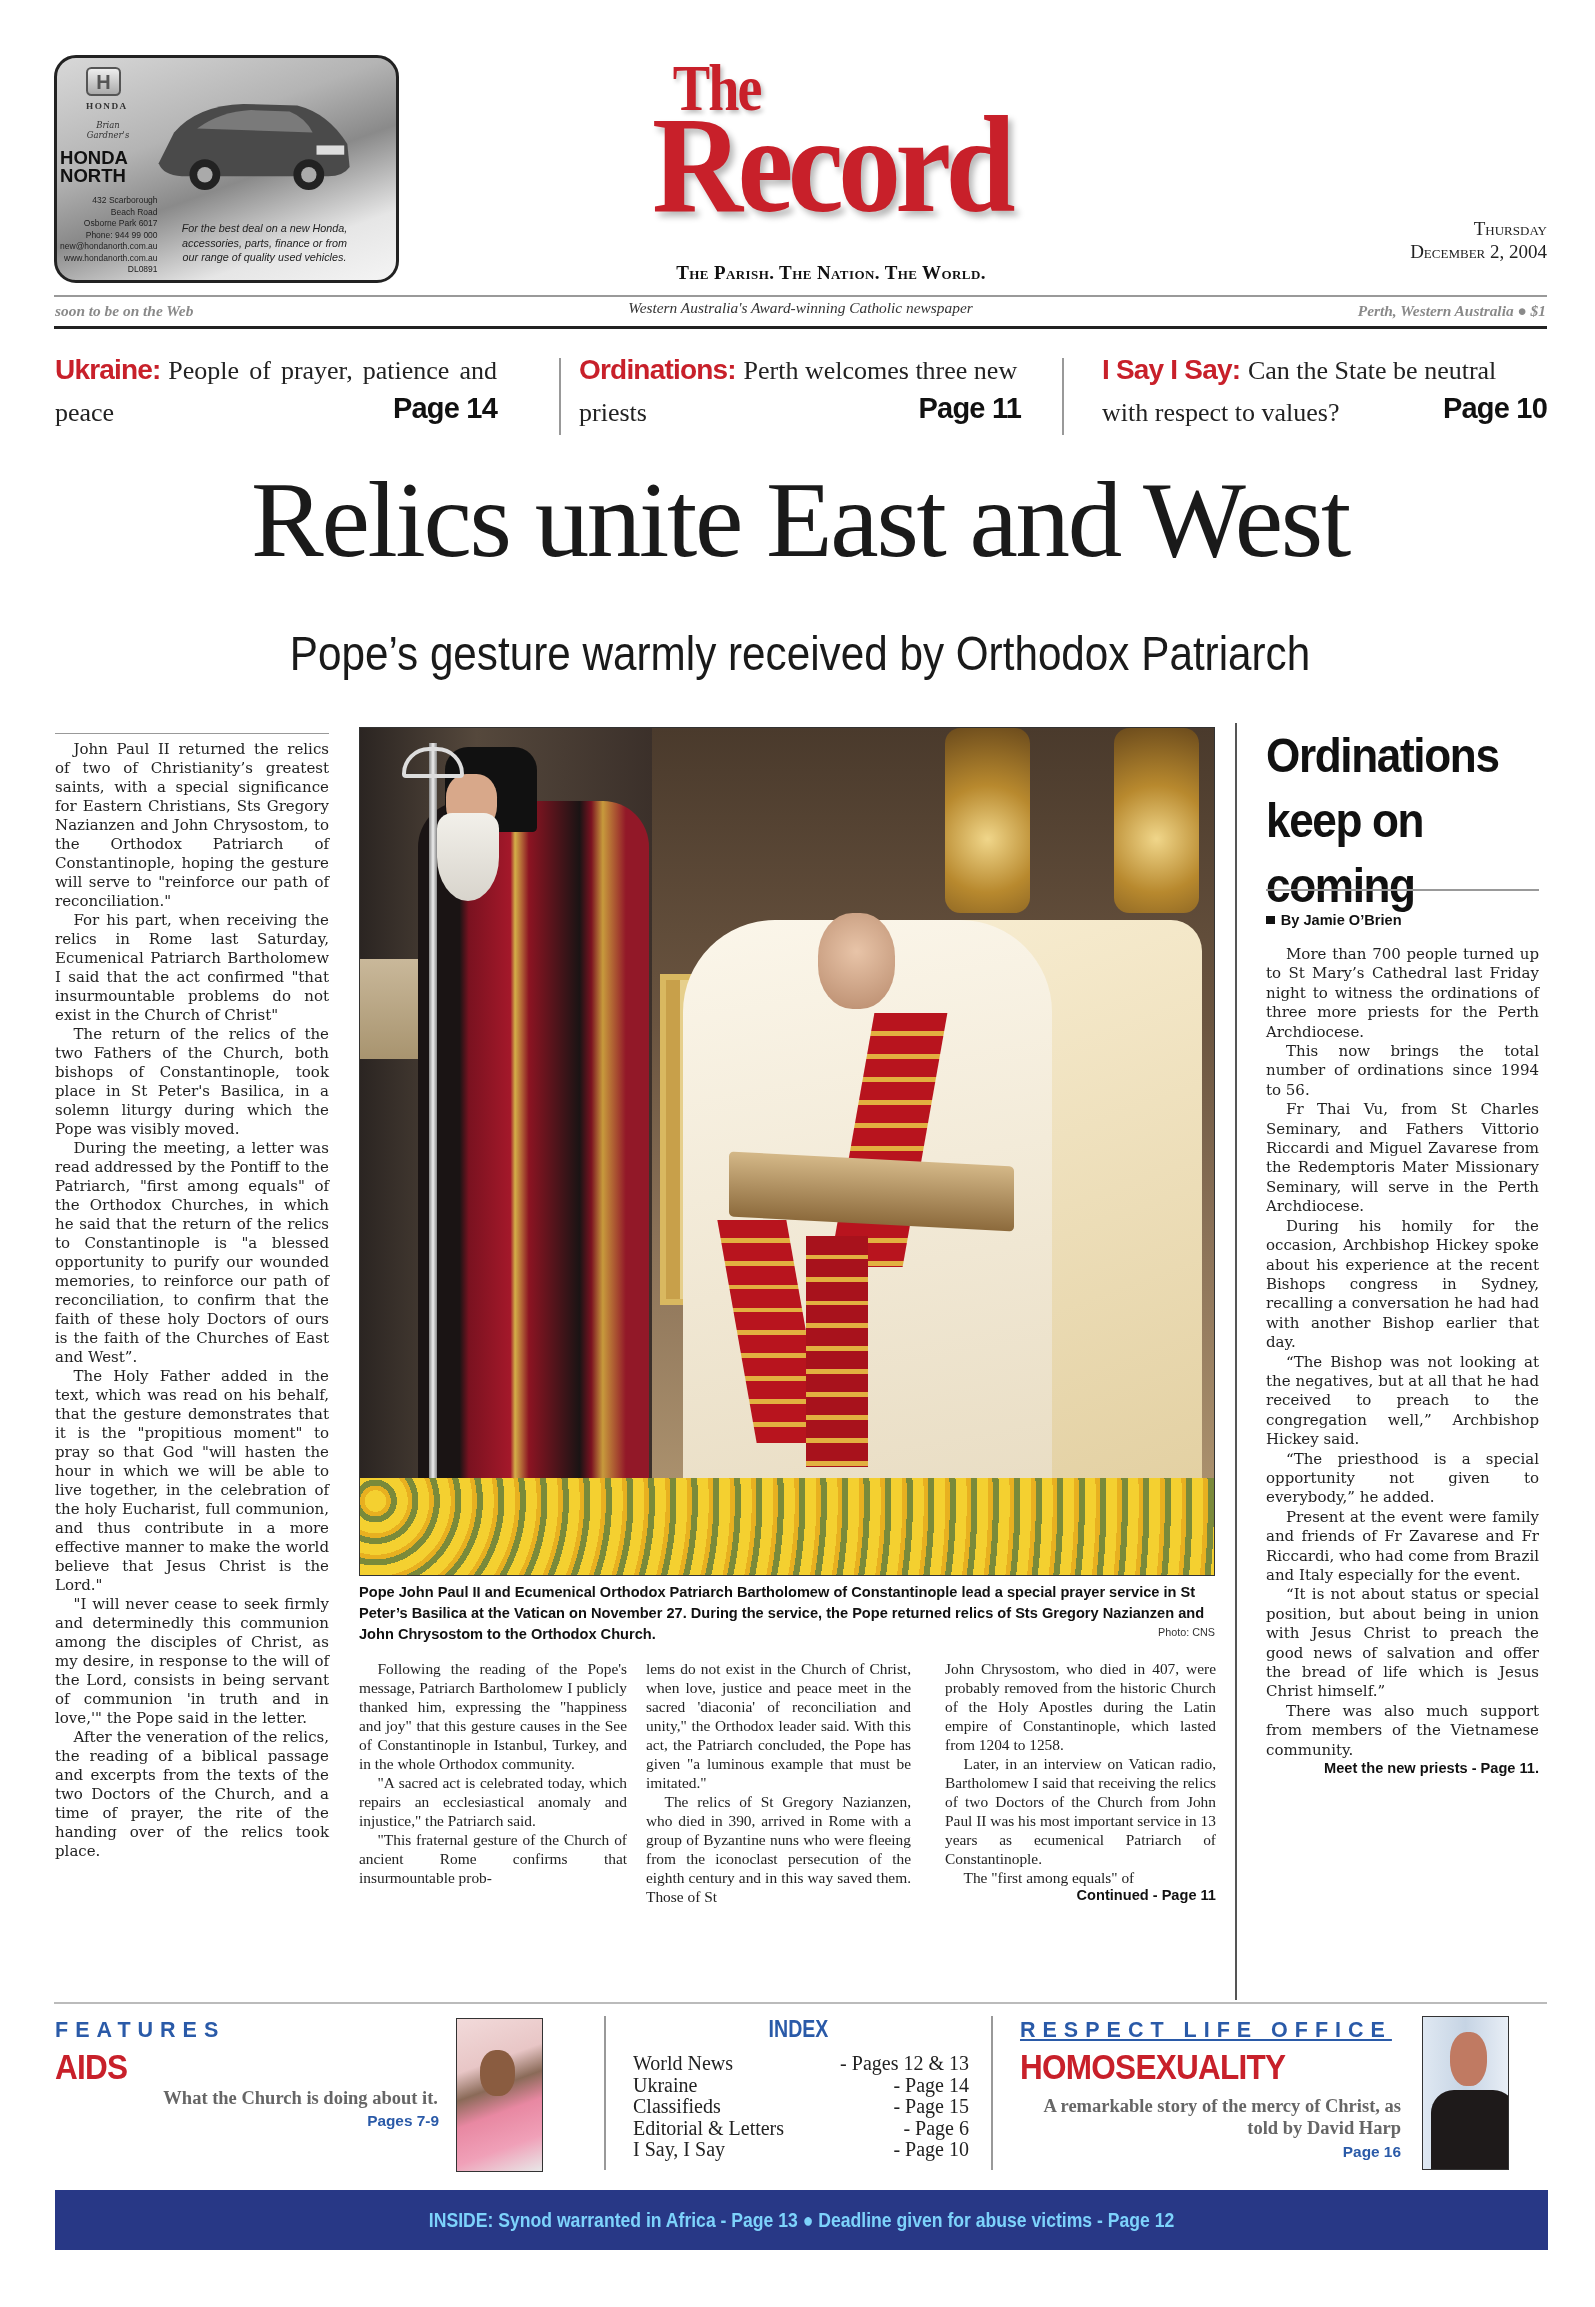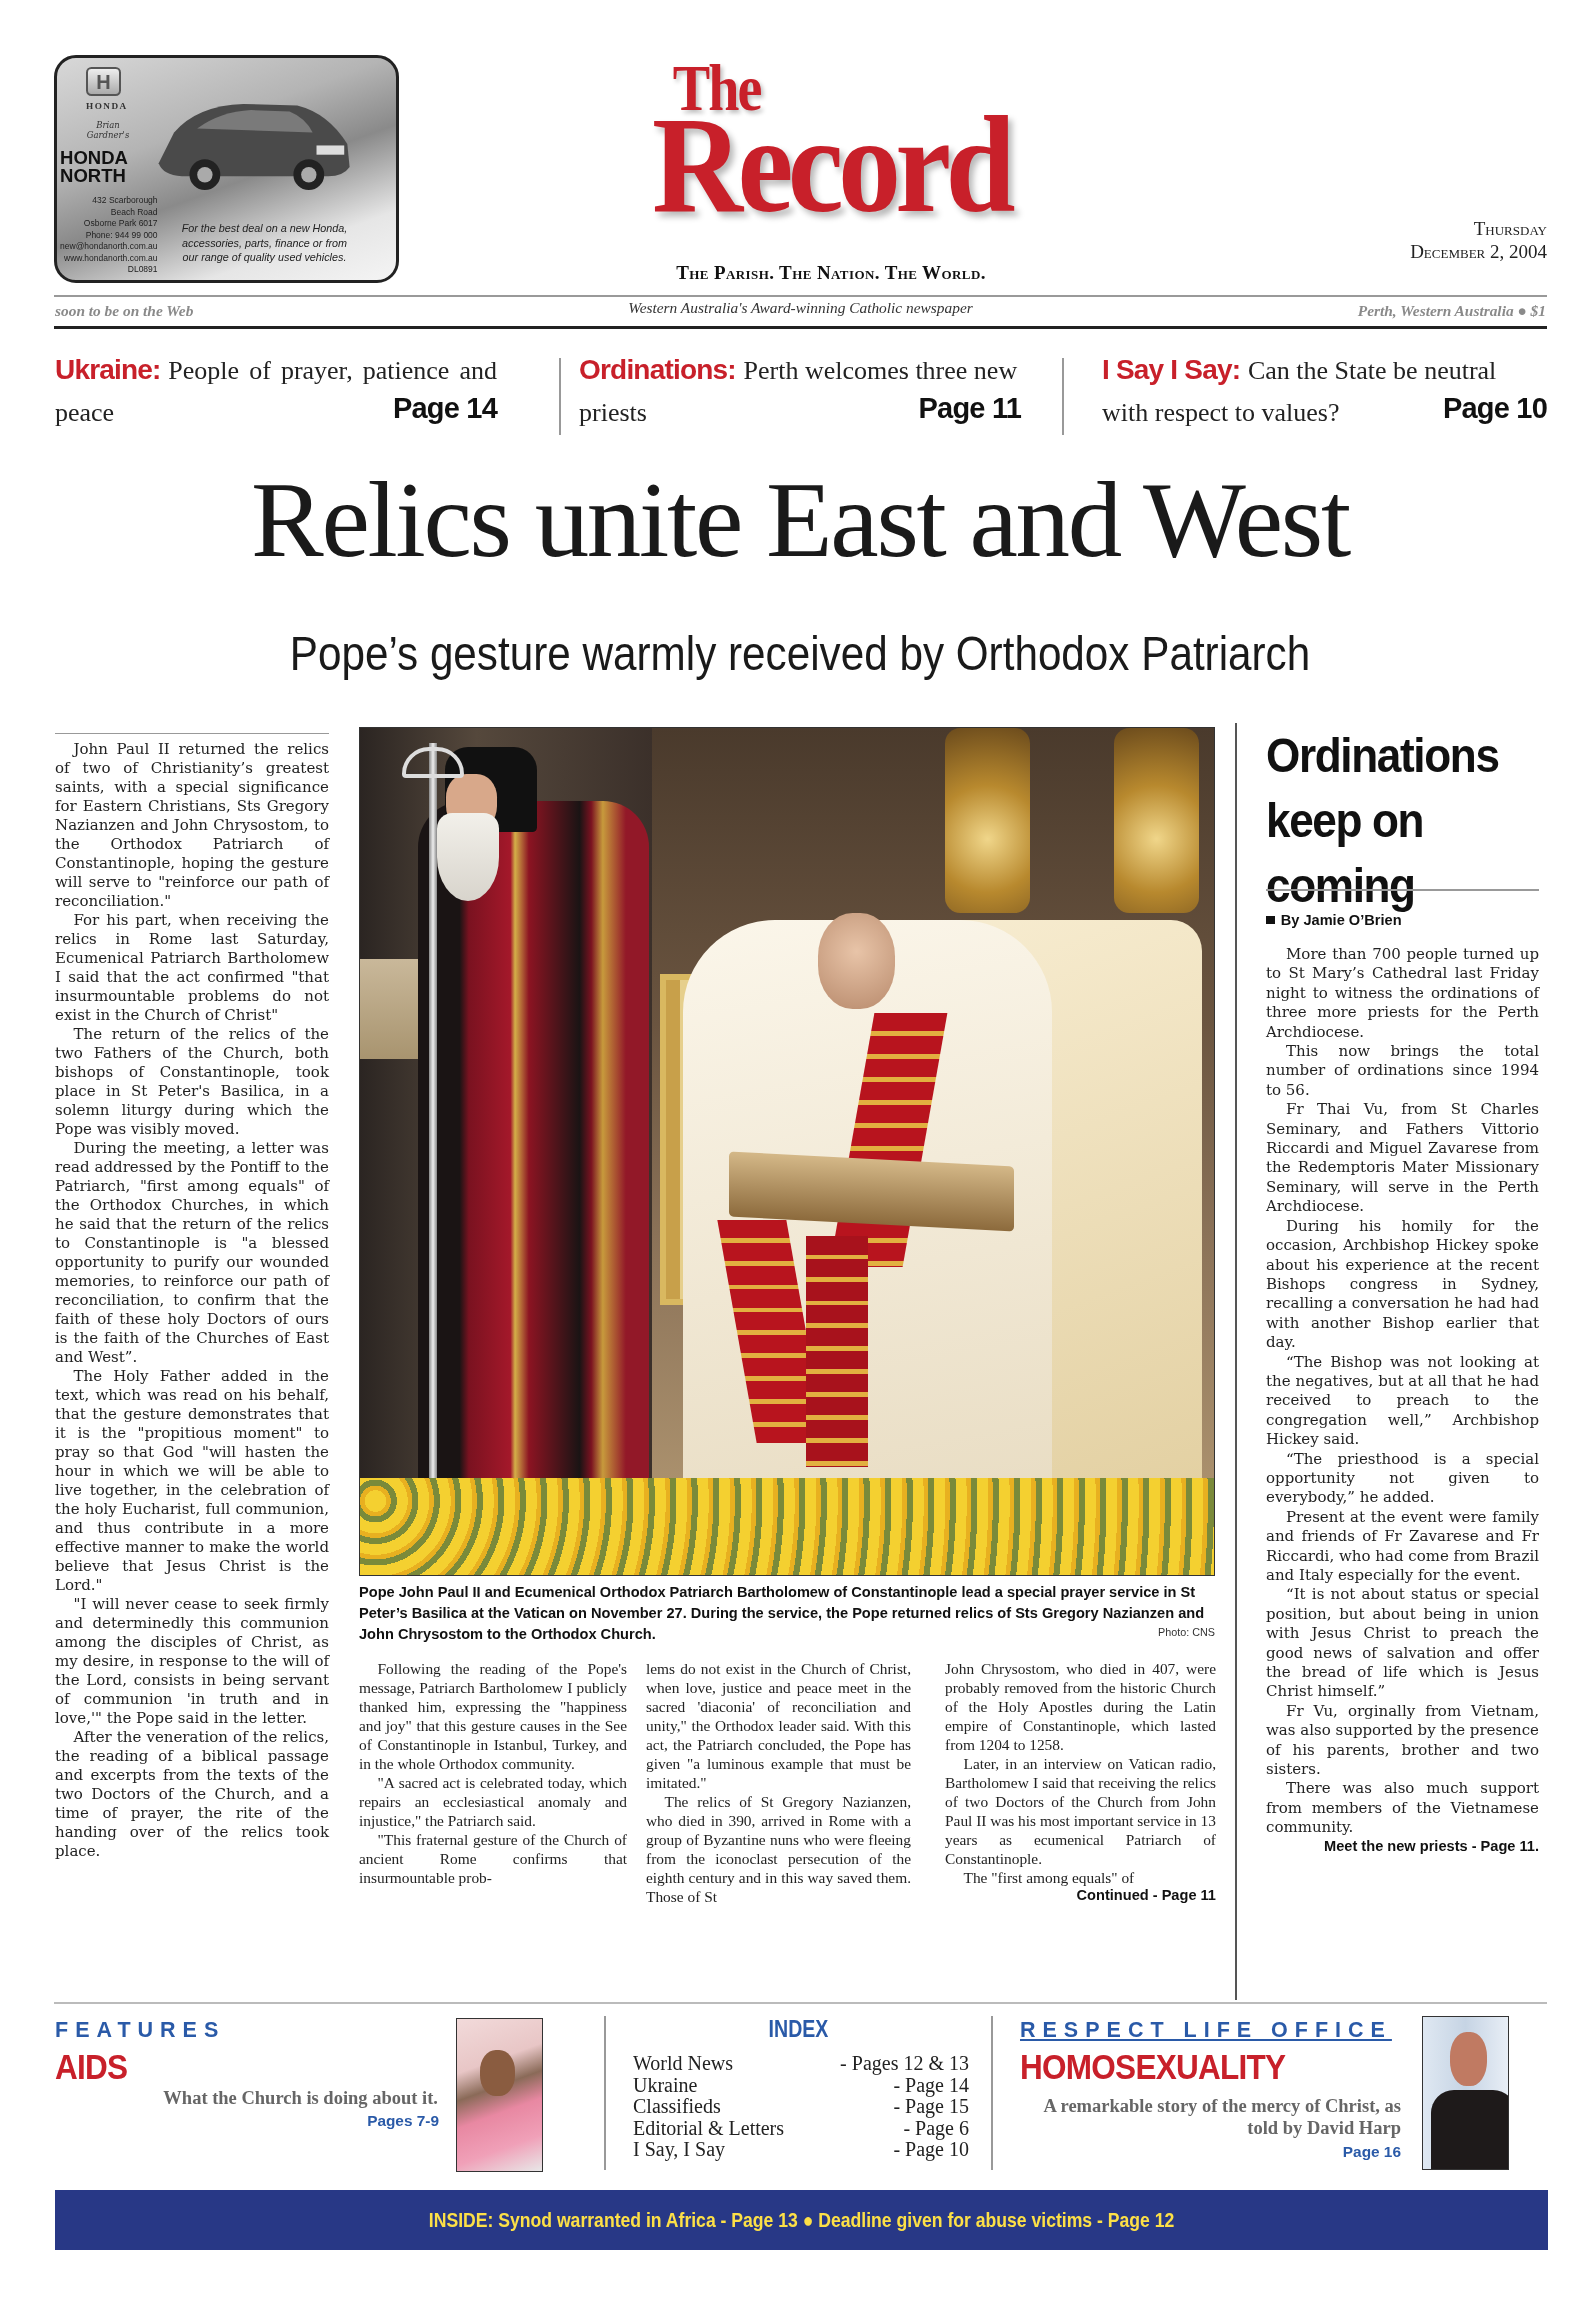--- a/index.html
+++ b/index.html
@@ -250,7 +250,6 @@
   <p>“The priesthood is a special opportunity not given to everybody,” he added.</p>
   <p>Present at the event were family and friends of Fr Zavarese and Fr Riccardi, who had come from Brazil and Italy especially for the event.</p>
   <p>“It is not about status or special position, but about being in union with Jesus Christ to preach the good news of salvation and offer the bread of life which is Jesus Christ himself.”</p>
-  <p>Fr Vu, orginally from Vietnam, was also supported by the presence of his parents, brother and two sisters.</p>
   <p>There was also much support from members of the Vietnamese community.</p>
   <p class="cont">Meet the new priests - Page 11.</p>
 </div>

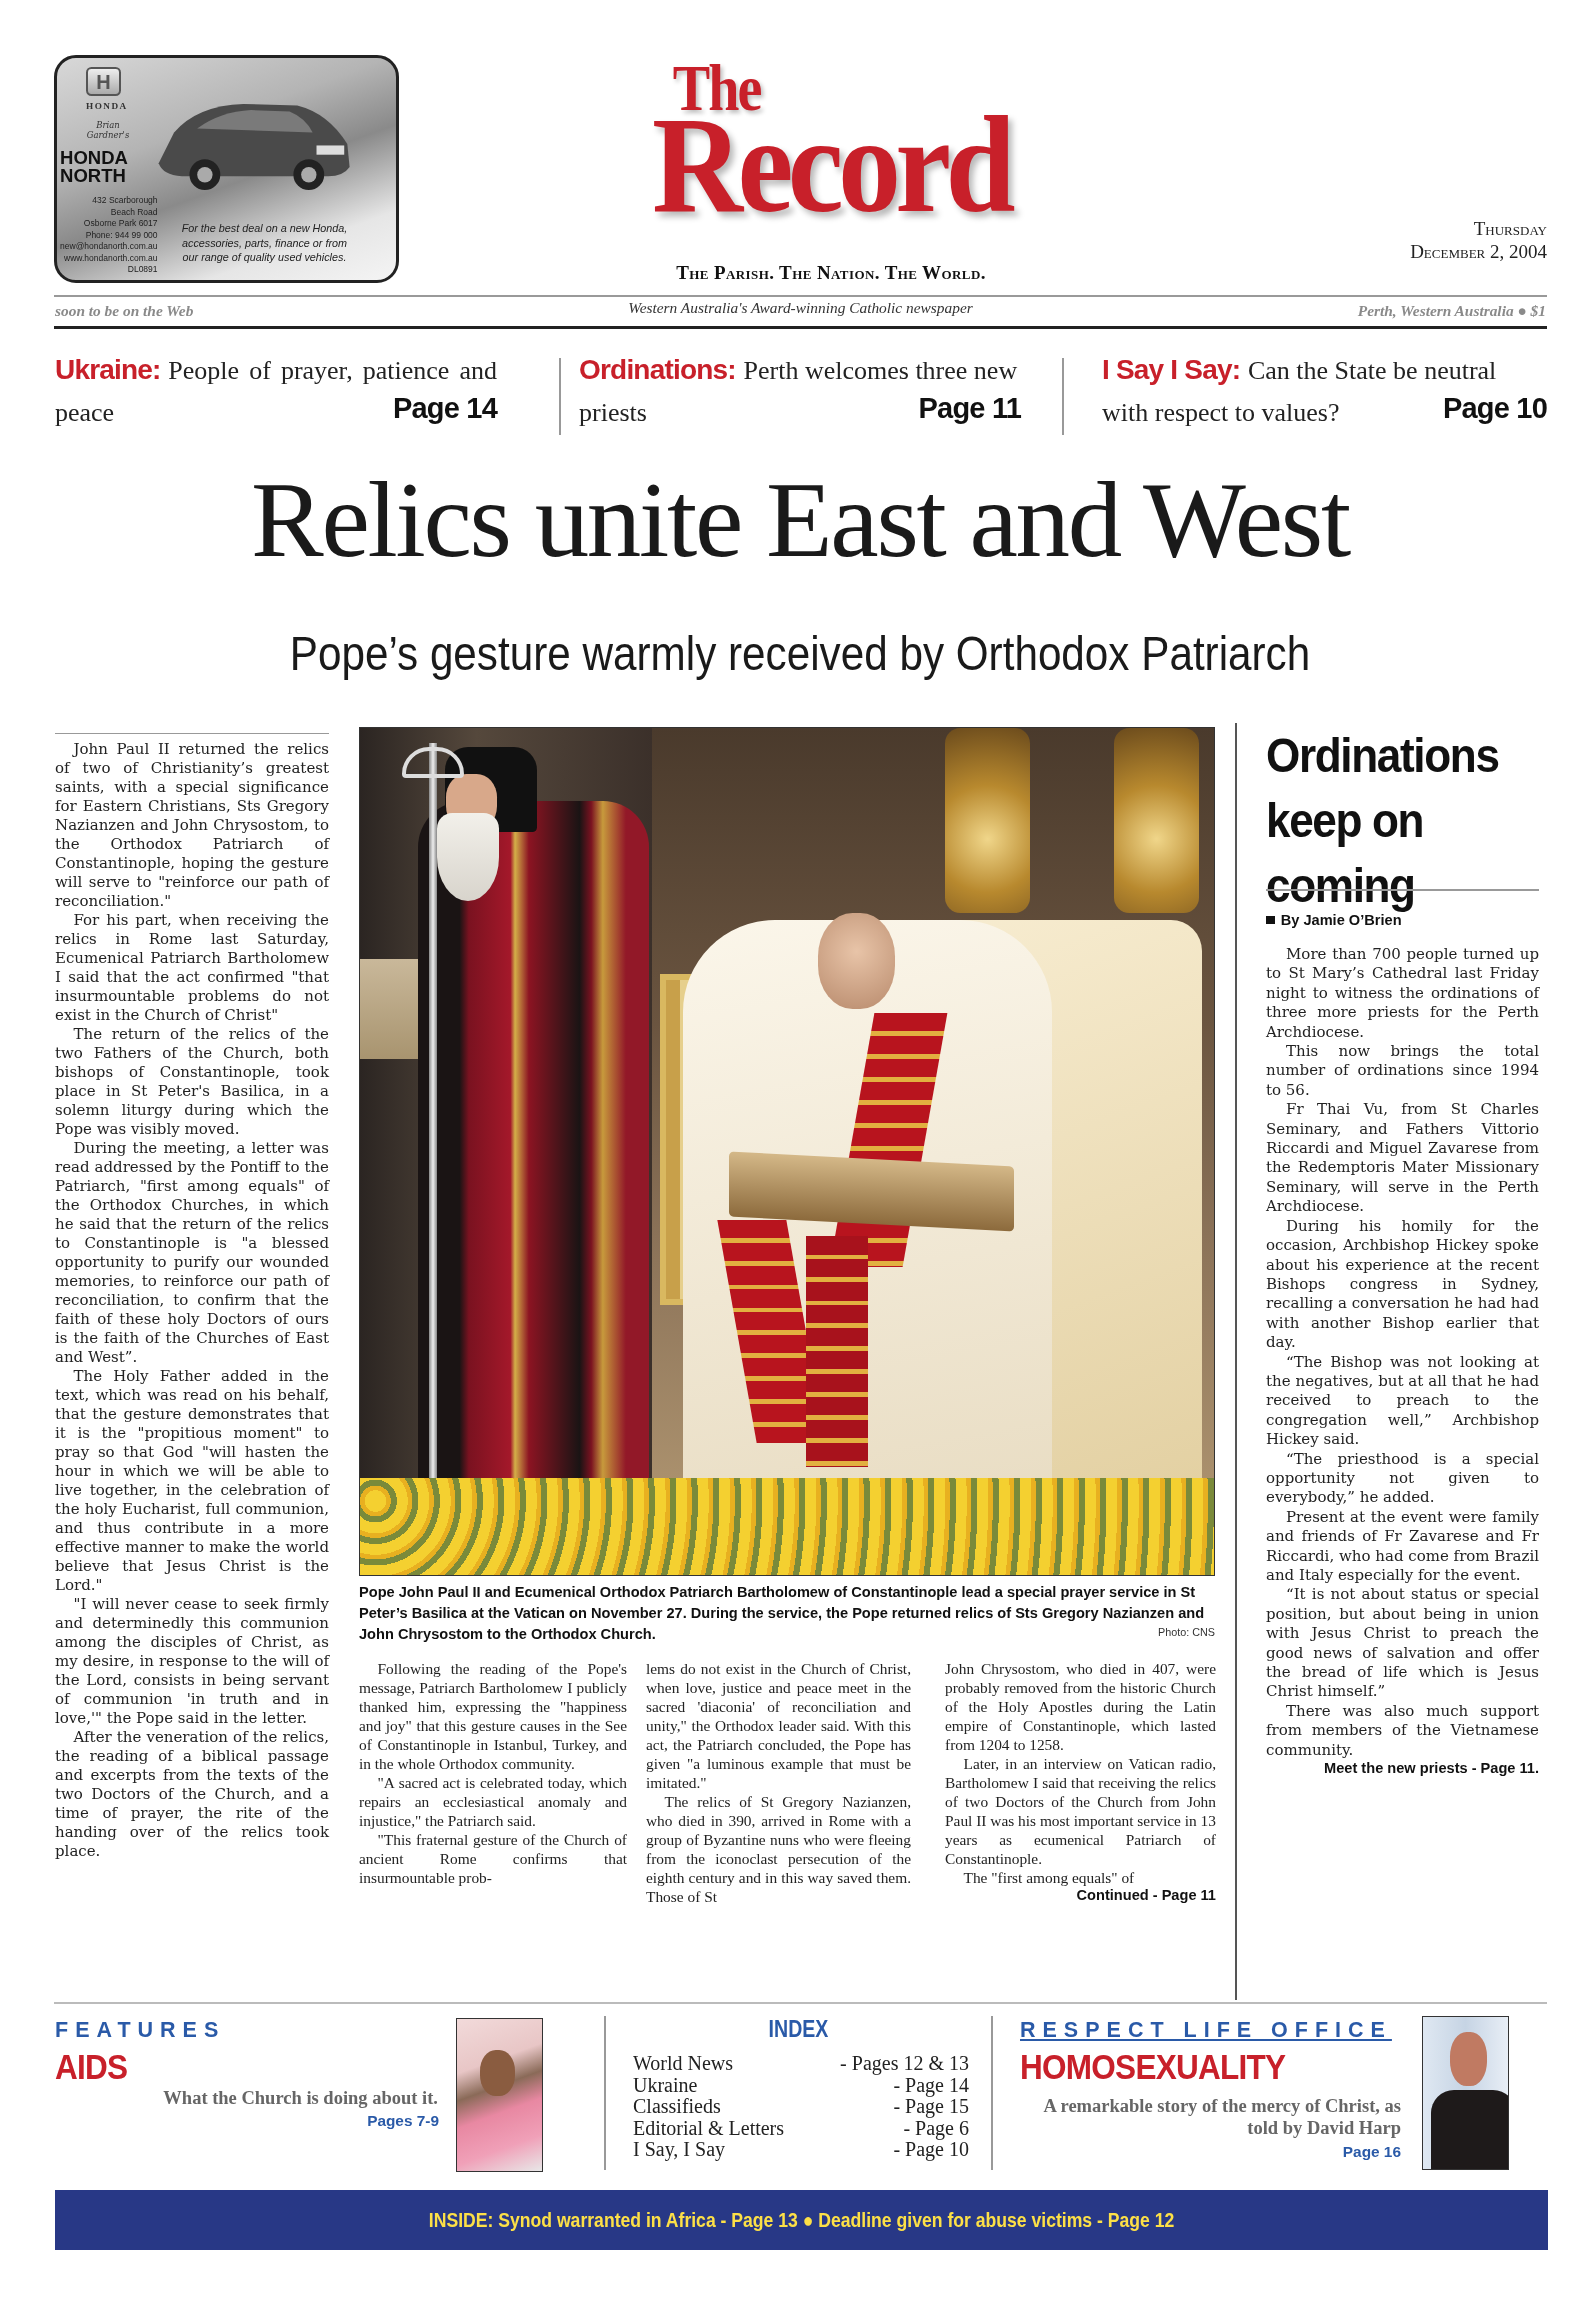--- a/index.html
+++ b/index.html
@@ -118,7 +118,7 @@
   .r-photo-head { position: absolute; left: 27px; top: 15.4px; width: 37px; height: 54px; border-radius: 45%; background: #c07a62; }
   .r-photo-body { position: absolute; left: 7.7px; top: 73px; width: 85px; height: 92px; border-radius: 23px 23px 0 0; background: #1e1a1a; }
 
-  .inside-bar { left: 55px; top: 2190px; width: 1493px; height: 60px; background: #283886; text-align: center; color: #fde047; font: bold 20px "Liberation Sans", sans-serif; line-height: 60px; }
+  .inside-bar { left: 55px; top: 2190px; width: 1493px; height: 60px; background: #283886; text-align: center; color: #7dd3fc; font: bold 20px "Liberation Sans", sans-serif; line-height: 60px; }
   .inside-bar span { display: inline-block; transform: scaleX(0.88); }
 </style>
 </head>

